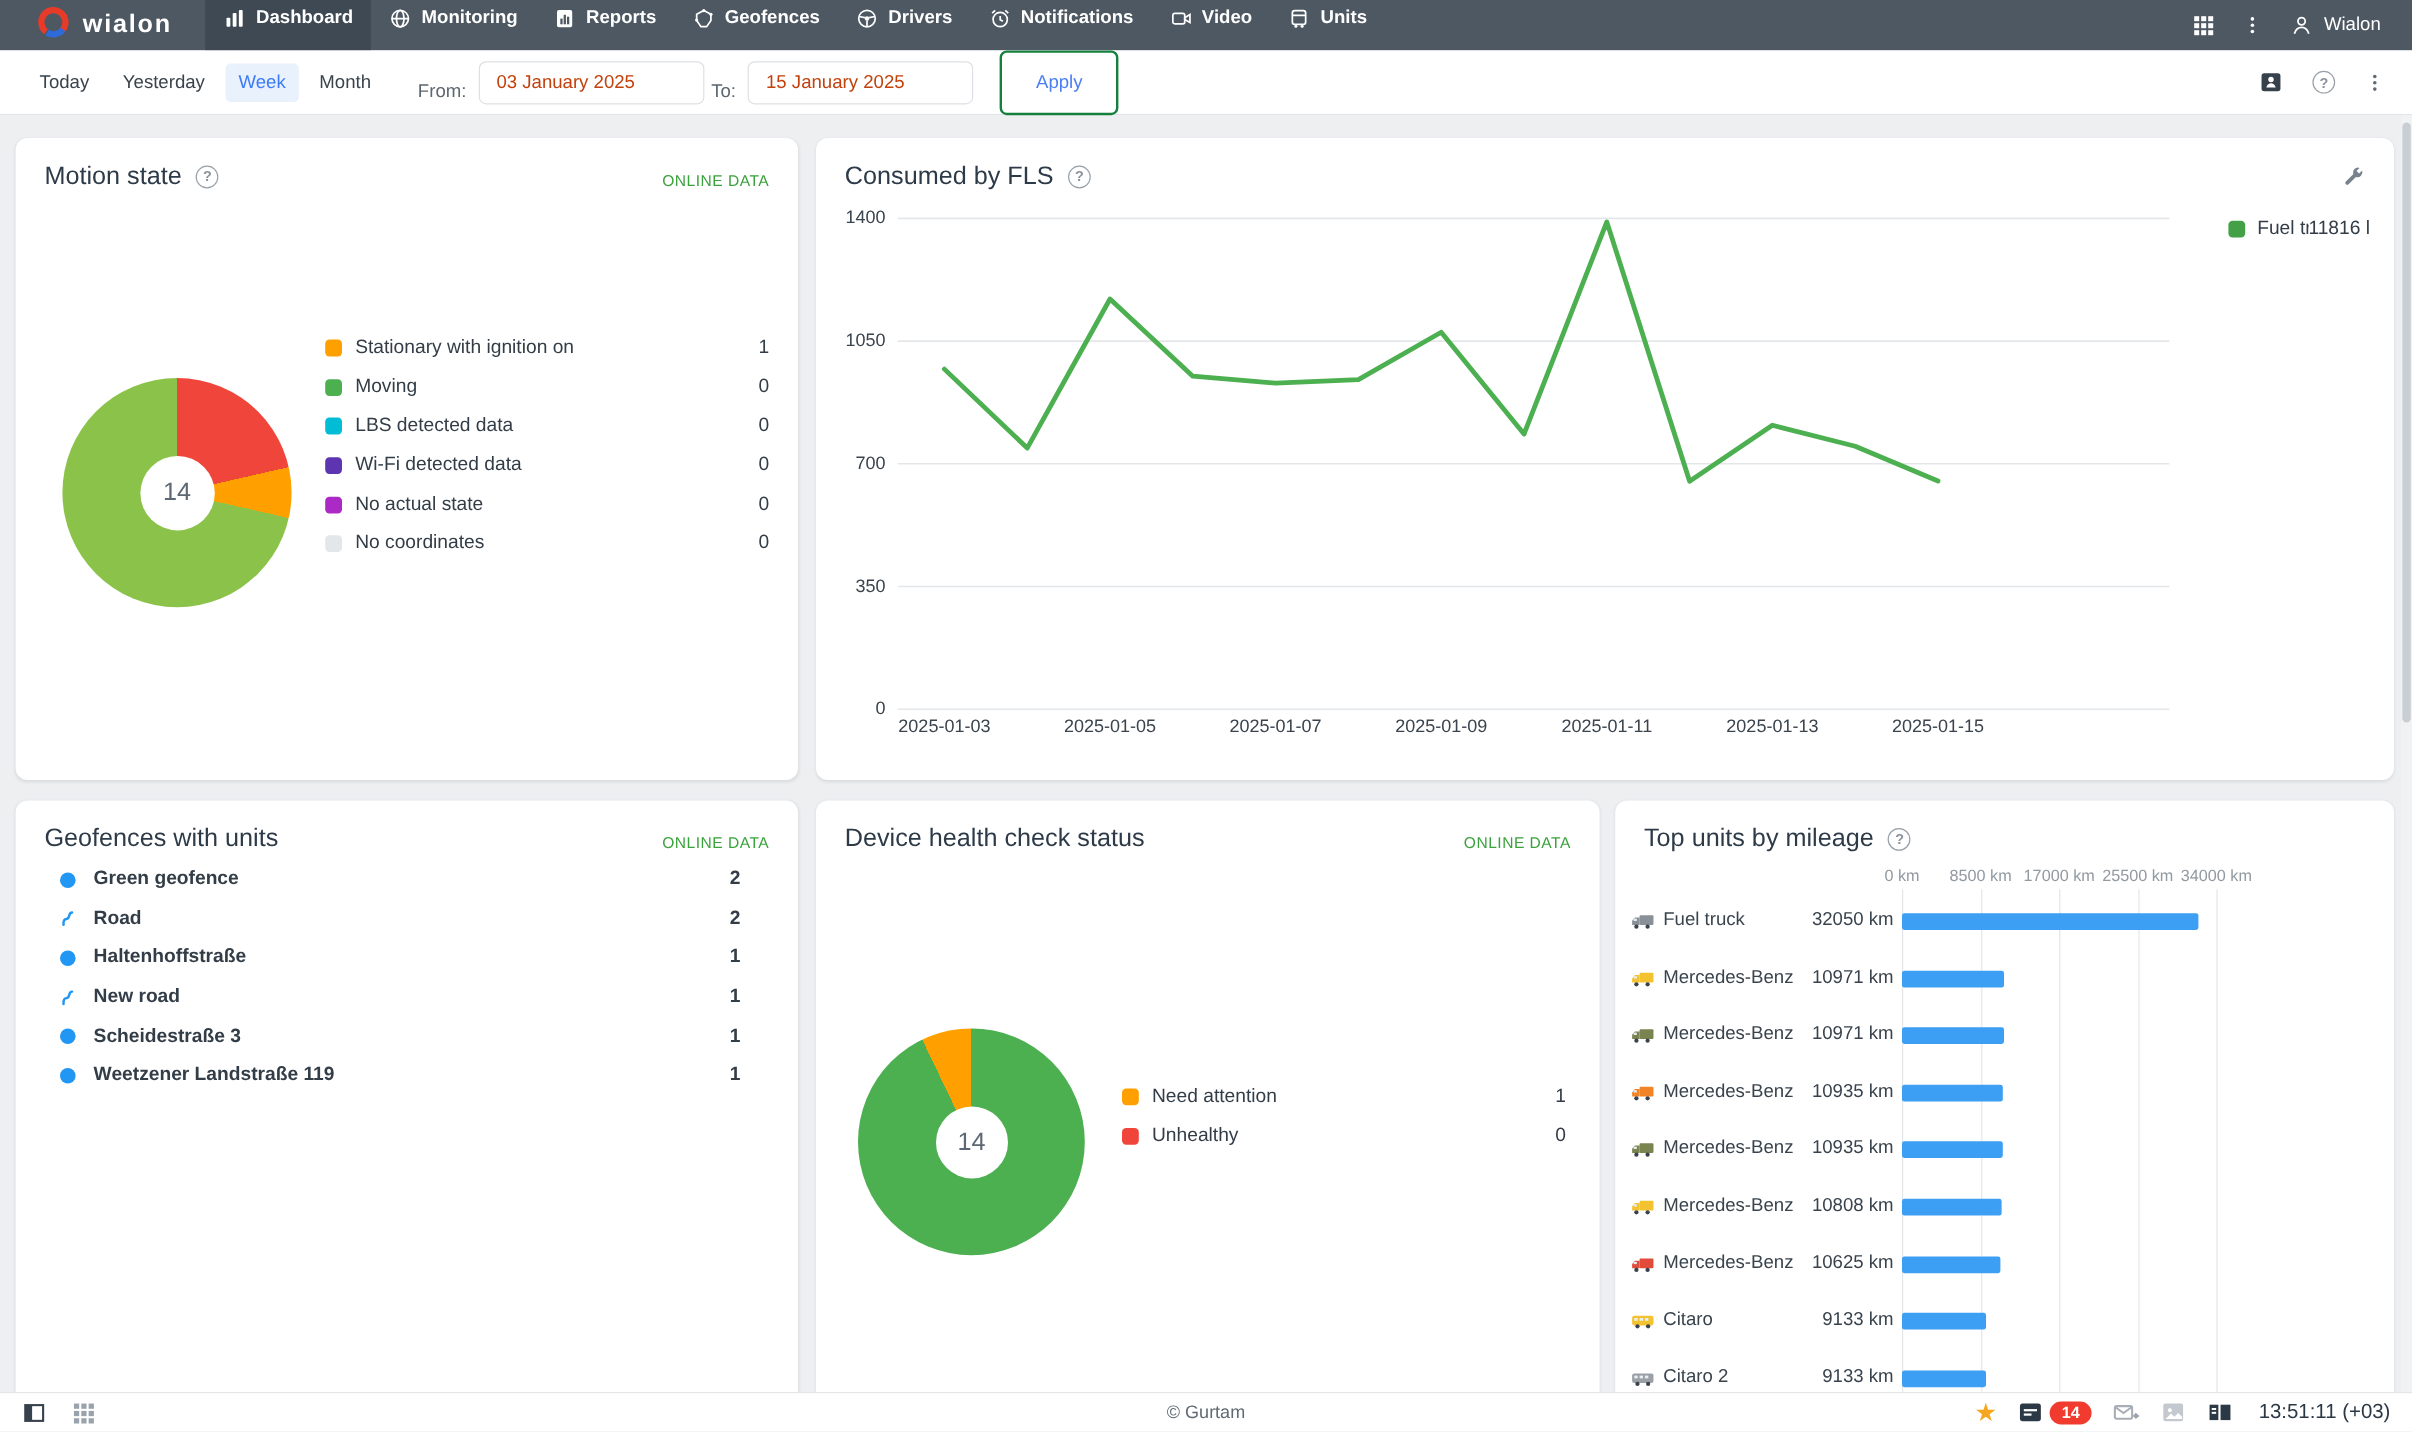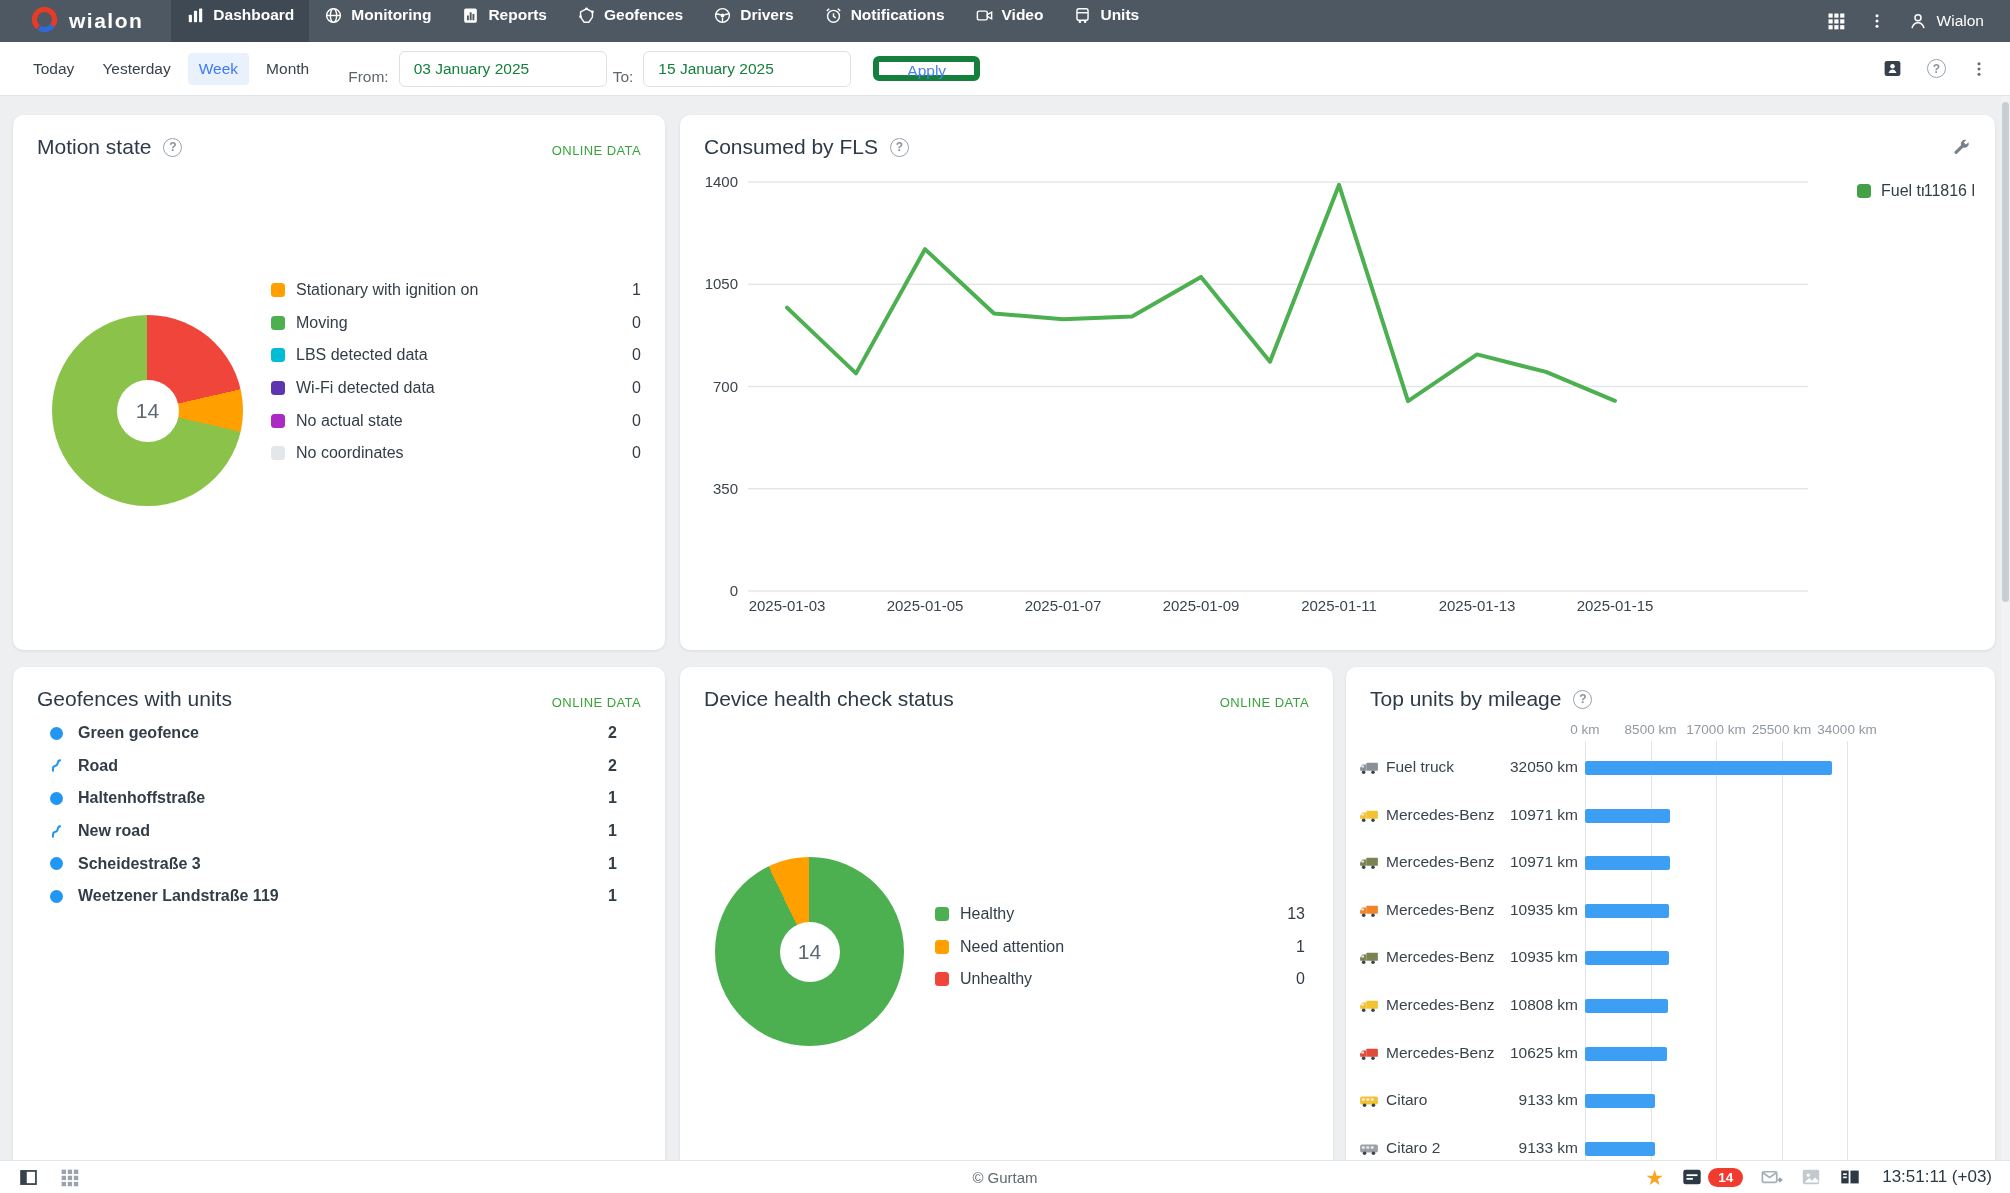--- a/index.html
+++ b/index.html
@@ -25,7 +25,7 @@
   .preset{font-size:15.5px;color:#39434d;padding:7px 11px;border-radius:4px;cursor:pointer;}
   .preset.active{background:#e9f1fd;color:#3d7bf5;}
   .fl-label{font-size:15.5px;color:#5c6770;margin:16px 10px 0 6px;}
-  .date-input{width:208px;height:36px;border:1px solid #dde1e5;border-radius:6px;font-size:15.5px;color:#15803d;padding:0 14px;font-family:inherit;background:#fff;}
+  .date-input{width:188px;height:36px;border:1px solid #dde1e5;border-radius:6px;font-size:15.5px;color:#c2410c;padding:0 14px;font-family:inherit;background:#fff;}
   .apply-btn{margin-left:22px;height:25px;padding:0 28px;background:#fff;border:6px solid #15803d;border-radius:6px;color:#4b7ff2;font-size:15.5px;font-weight:500;font-family:inherit;cursor:pointer;}
   .fb-right{margin-left:auto;display:flex;align-items:center;gap:24px;}
   .fb-right .icn{display:flex;align-items:center;cursor:pointer;}

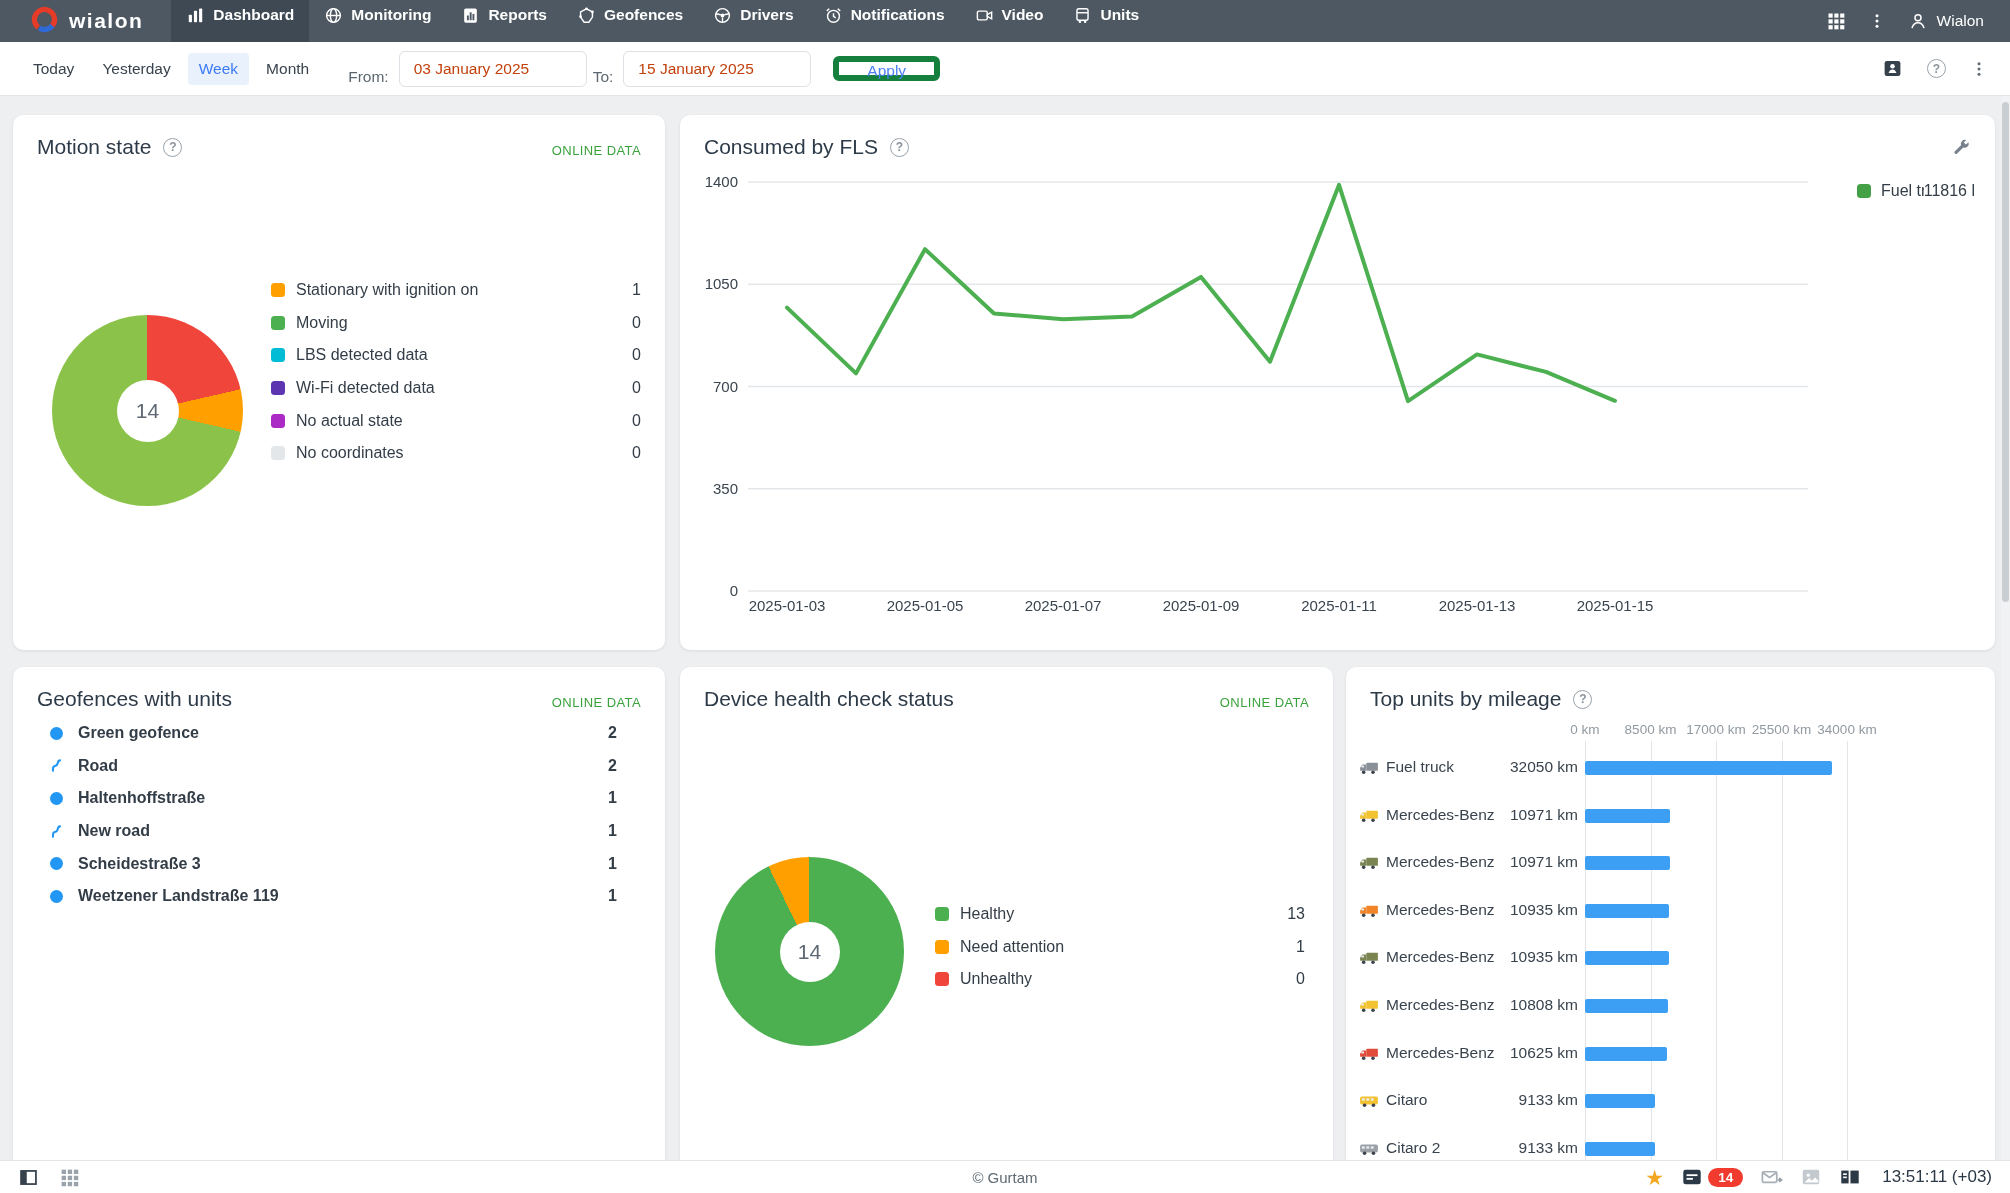--- a/index.html
+++ b/index.html
@@ -26,7 +26,7 @@
   .preset.active{background:#e9f1fd;color:#3d7bf5;}
   .fl-label{font-size:15.5px;color:#5c6770;margin:16px 10px 0 6px;}
   .date-input{width:188px;height:36px;border:1px solid #dde1e5;border-radius:6px;font-size:15.5px;color:#c2410c;padding:0 14px;font-family:inherit;background:#fff;}
-  .apply-btn{margin-left:22px;height:25px;padding:0 28px;background:#fff;border:6px solid #15803d;border-radius:6px;color:#4b7ff2;font-size:15.5px;font-weight:500;font-family:inherit;cursor:pointer;}
+  .apply-btn{margin-left:22px;height:54px;padding:0 28px;background:#fff;border:2px solid #15803d;border-radius:6px;color:#4b7ff2;font-size:15.5px;font-weight:500;font-family:inherit;cursor:pointer;}
   .fb-right{margin-left:auto;display:flex;align-items:center;gap:24px;}
   .fb-right .icn{display:flex;align-items:center;cursor:pointer;}
 

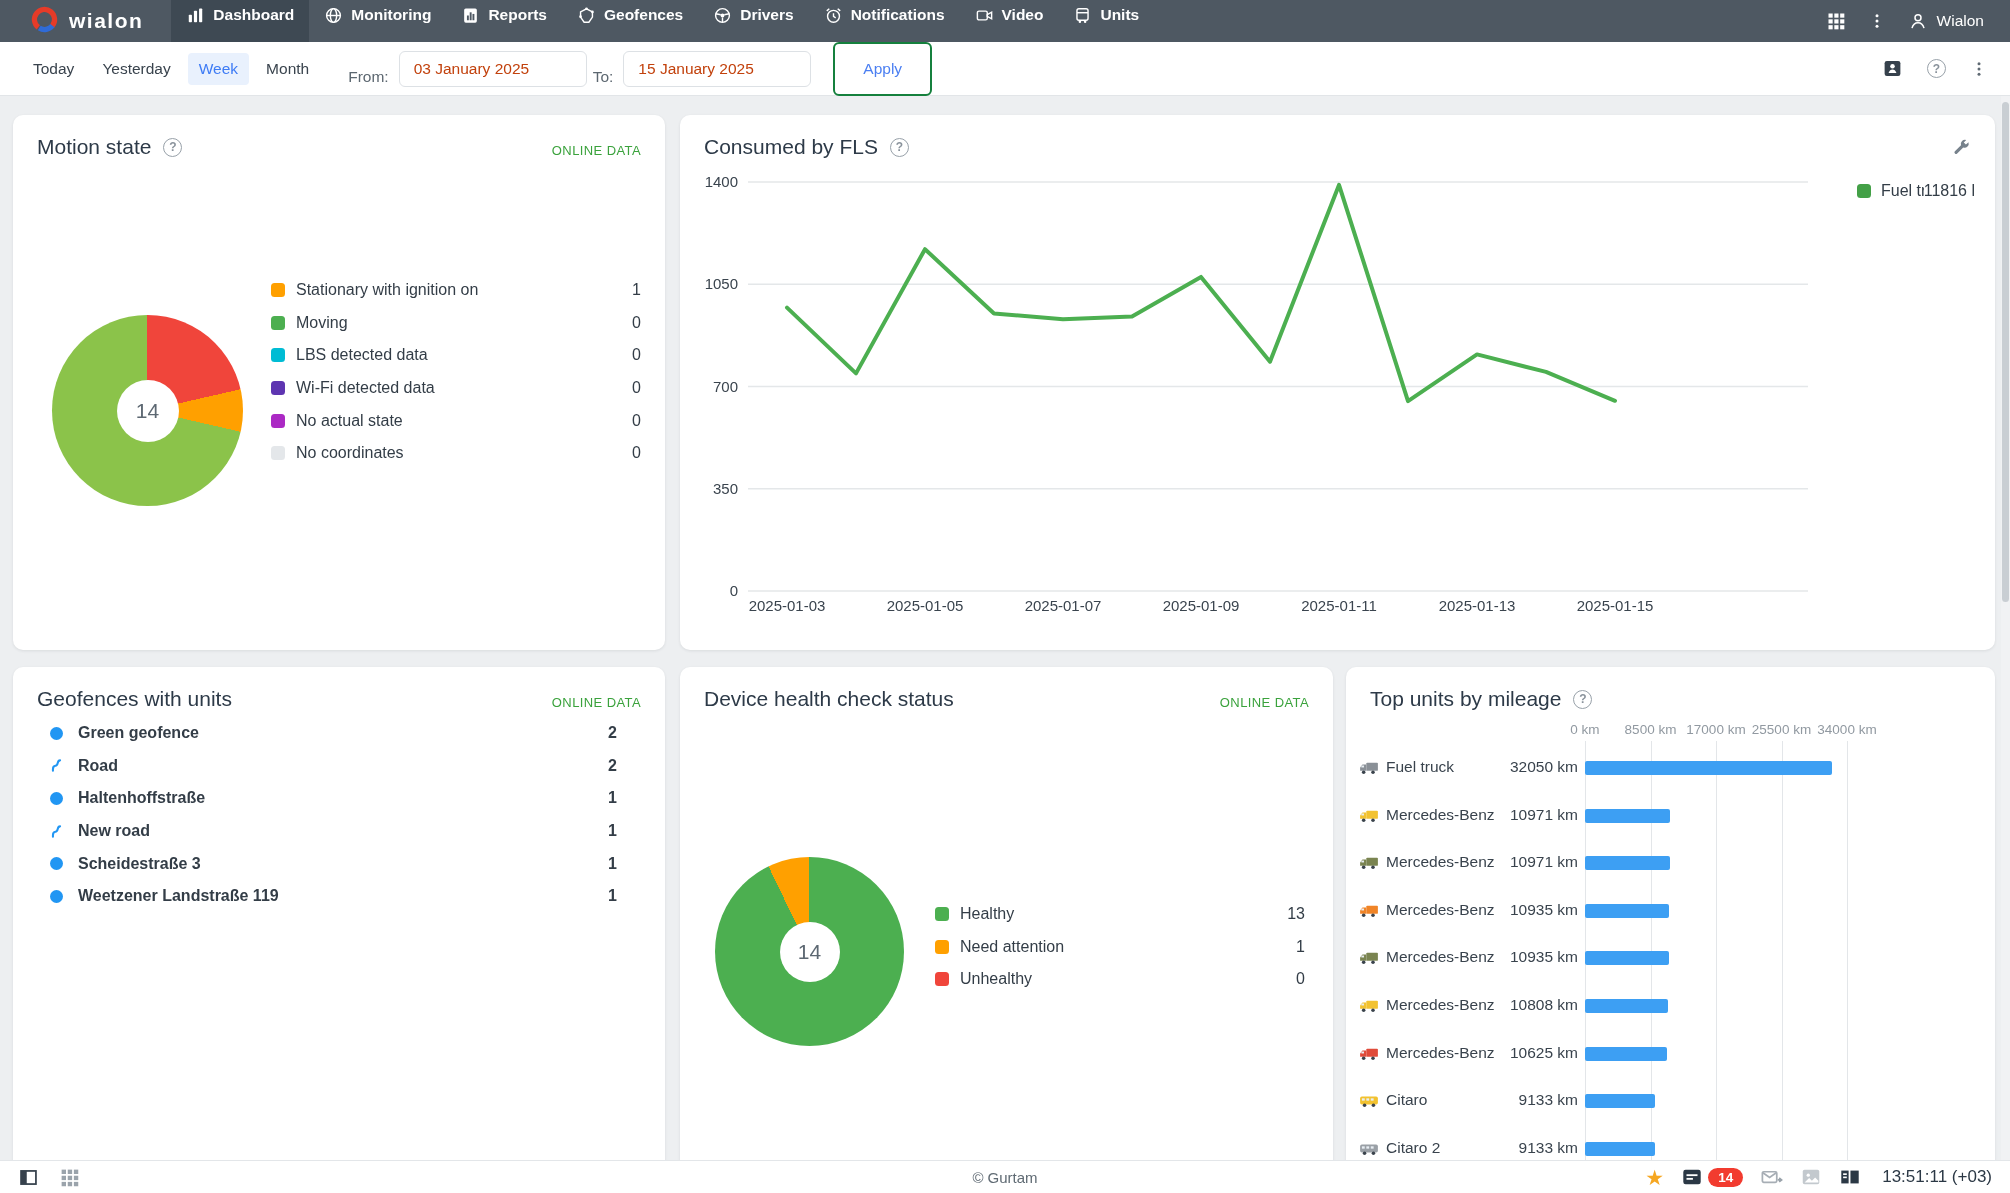--- a/index.html
+++ b/index.html
@@ -412,11 +412,6 @@
       </div>
       <div class="legend" id="health-legend">
           <div class="leg-row">
-            <span class="swatch" style="background: rgb(76, 175, 80);"></span>
-            <span class="leg-lbl">Healthy</span>
-            <span class="leg-val">13</span>
-          </div>
-          <div class="leg-row">
             <span class="swatch" style="background: rgb(255, 160, 0);"></span>
             <span class="leg-lbl">Need attention</span>
             <span class="leg-val">1</span>

